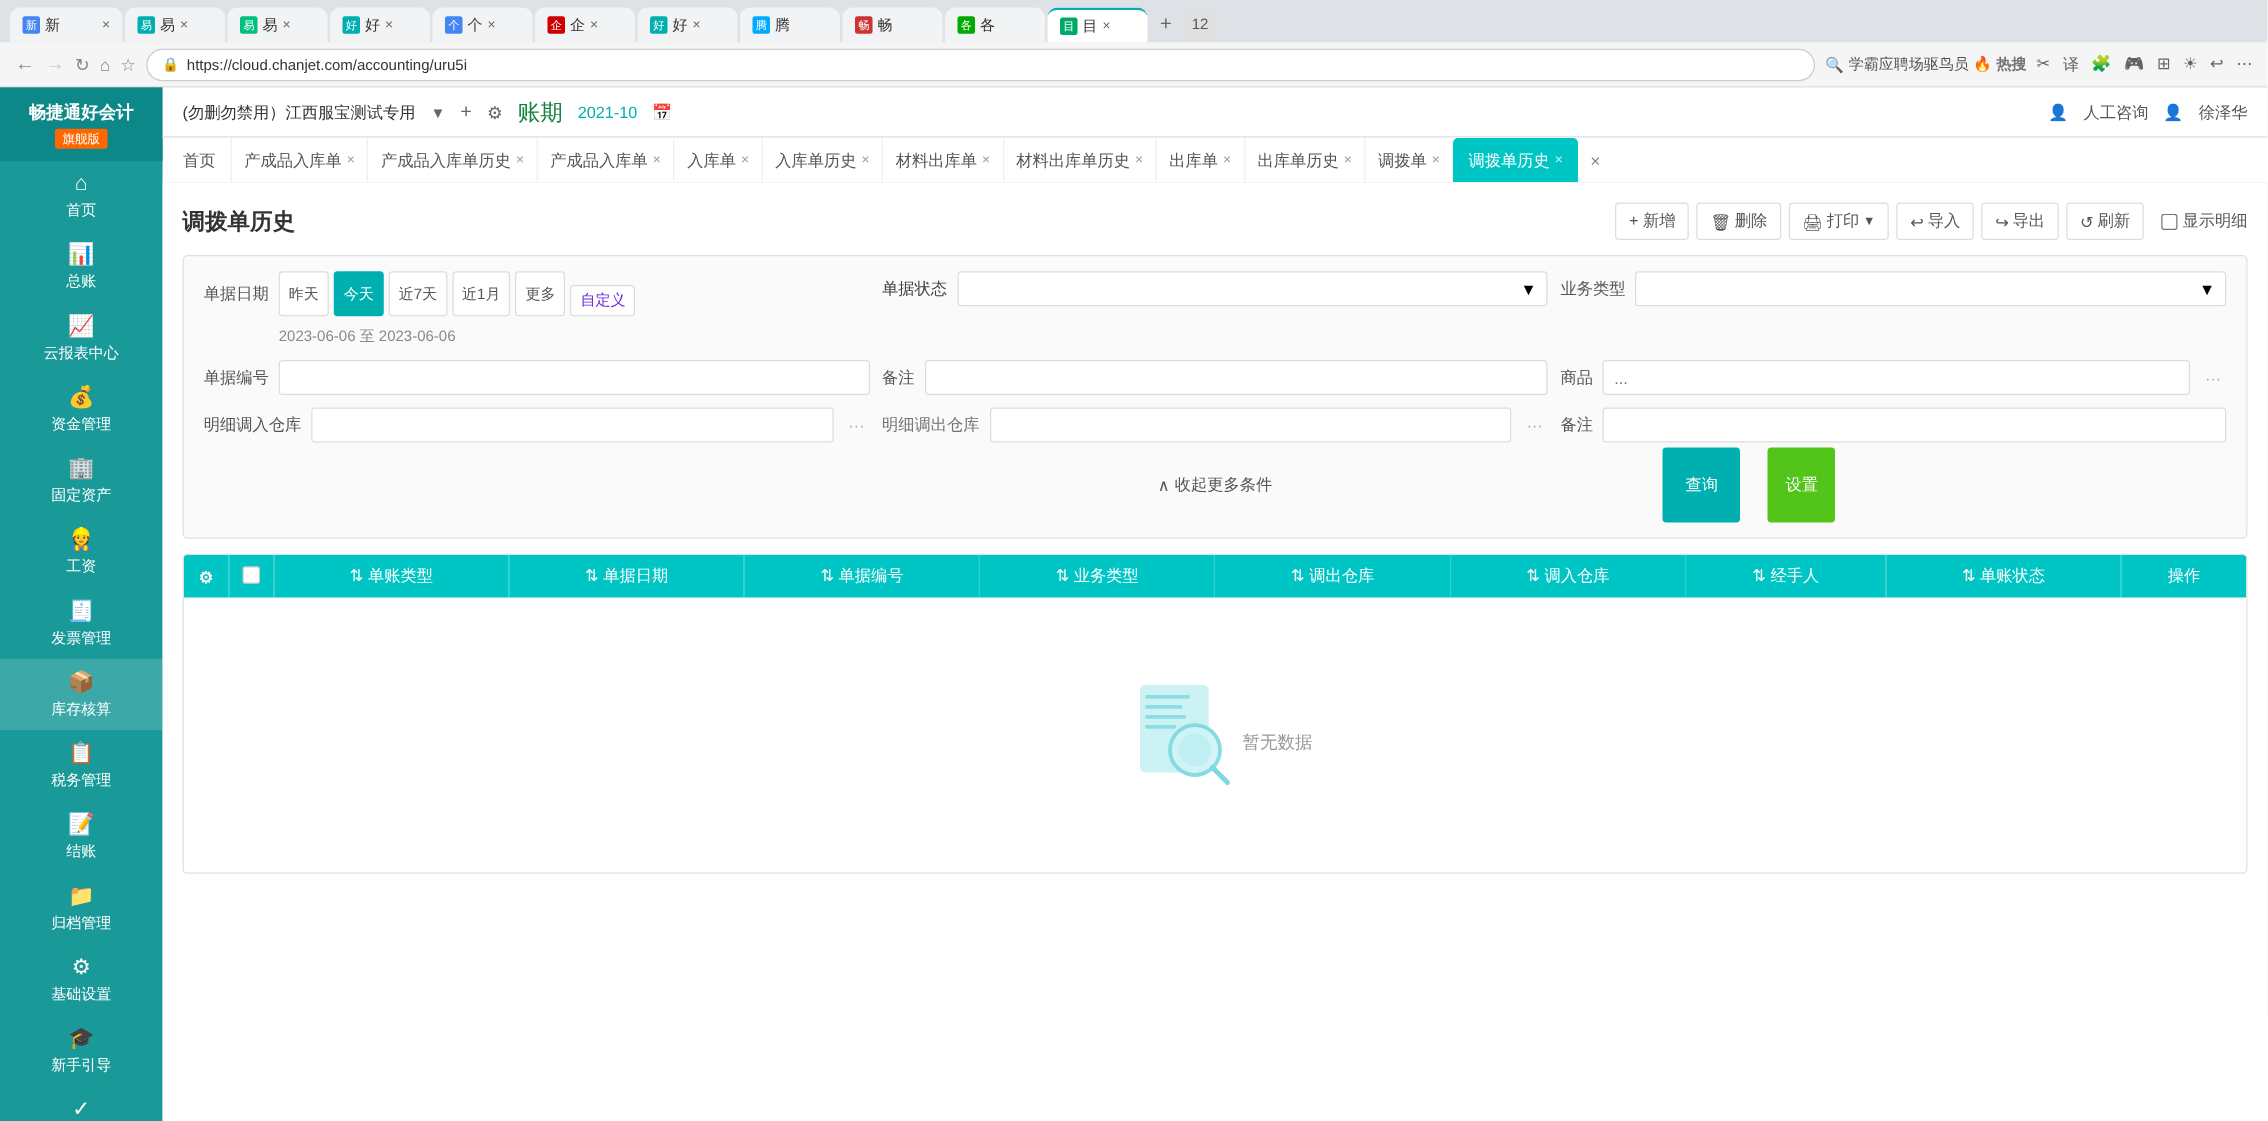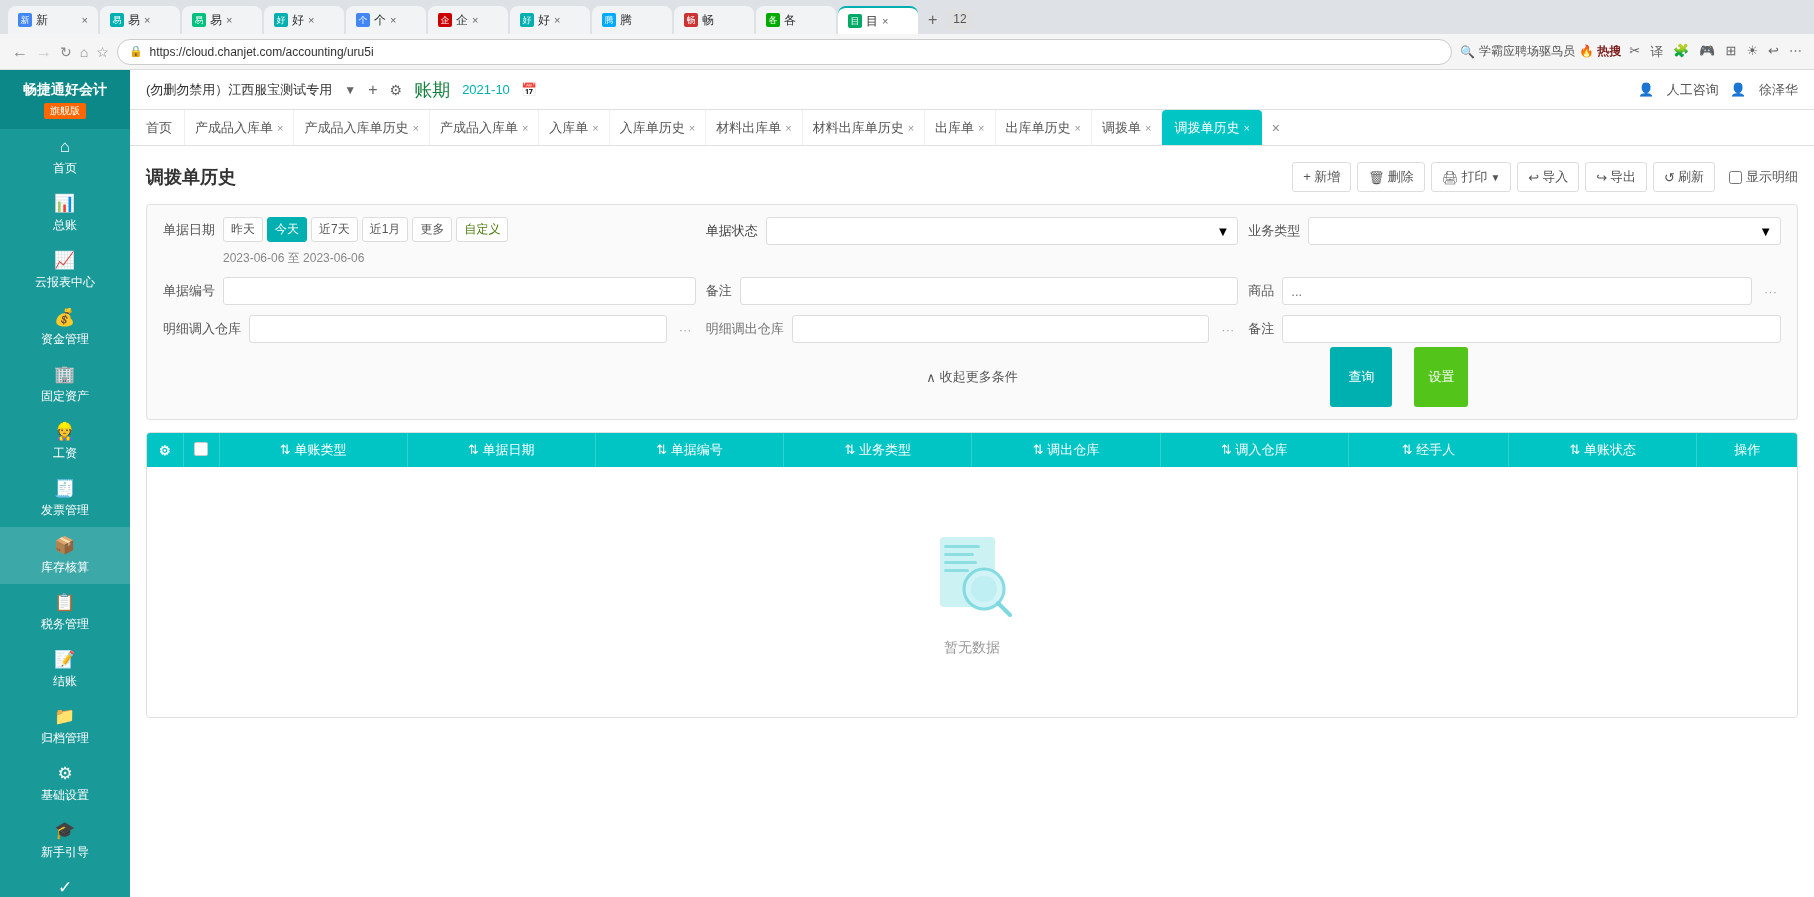--- a/index.html
+++ b/index.html
@@ -87,7 +87,7 @@
   <div style="display:flex;align-items:center;gap:4px;font-size:12px;color:#555;">
     <span>🔍</span>
     <span>学霸应聘场驱鸟员</span>
-    <span style="color:#7f1d1d;font-weight:bold;">🔥 热搜</span>
+    <span style="color:#737373;font-weight:bold;">🔥 热搜</span>
   </div>
   <div style="display:flex;gap:10px;font-size:13px;color:#666;">
     <span>✂</span>

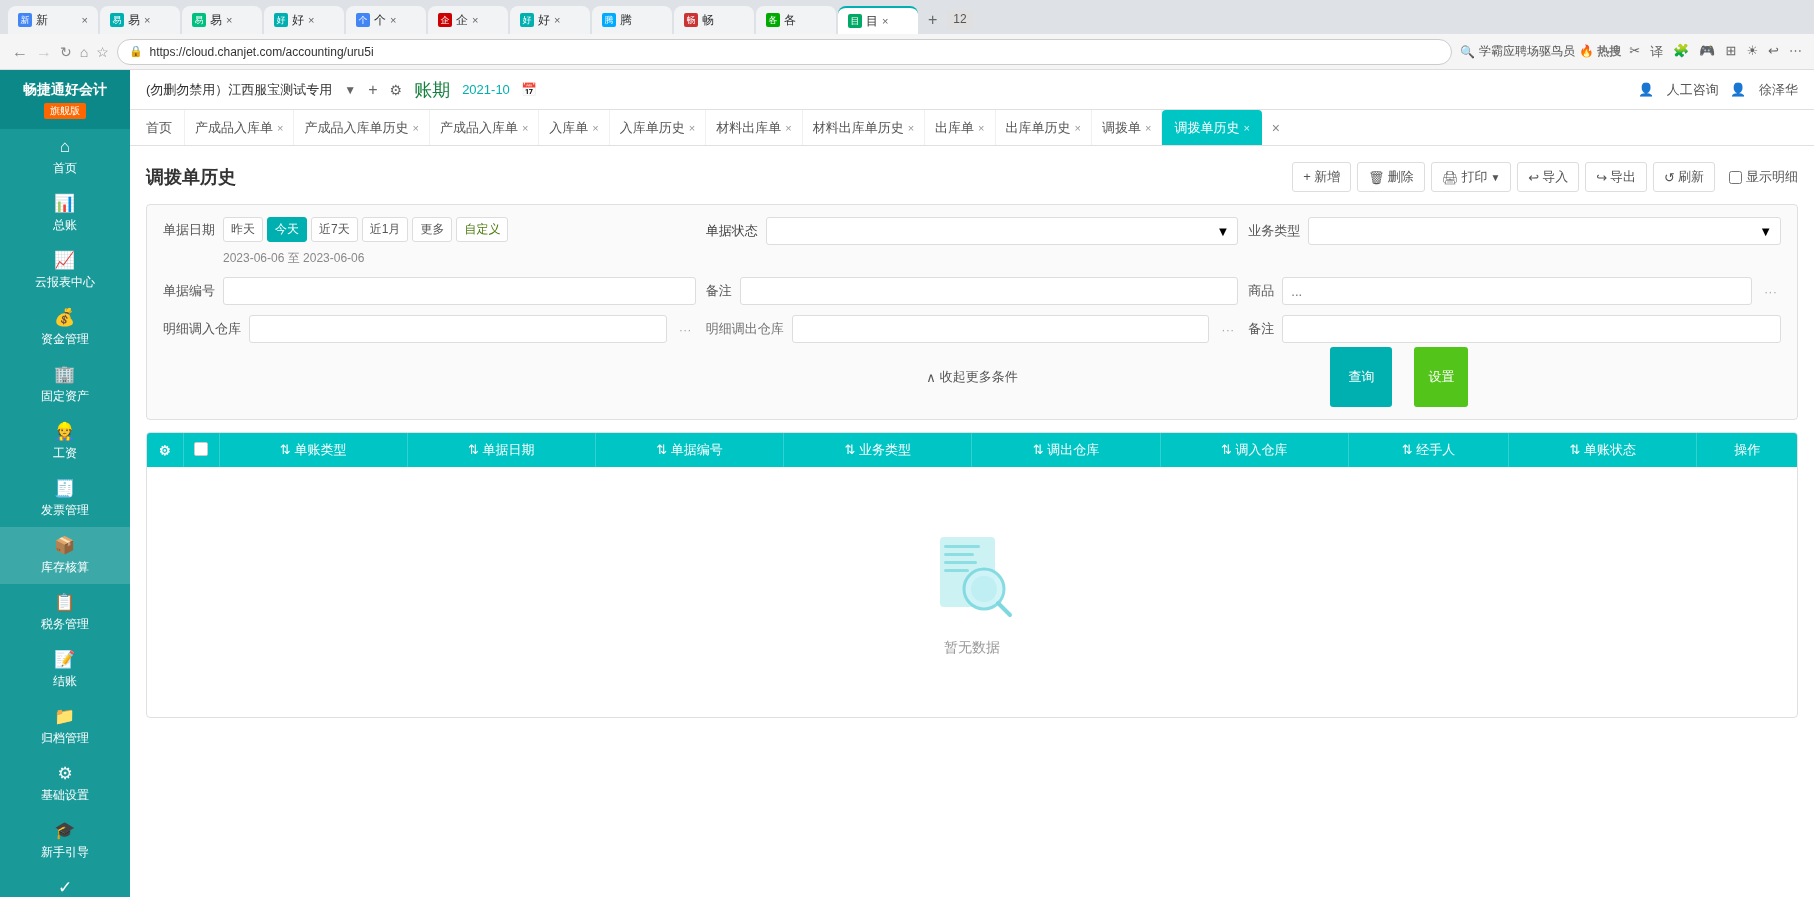--- a/index.html
+++ b/index.html
@@ -283,7 +283,7 @@
                 <button style="padding:3px 7px;border:1px solid #ddd;border-radius:3px;cursor:pointer;font-size:12px;background:#fff;color:#555;">近7天</button>
                 <button style="padding:3px 7px;border:1px solid #ddd;border-radius:3px;cursor:pointer;font-size:12px;background:#fff;color:#555;">近1月</button>
                 <button style="padding:3px 7px;border:1px solid #ddd;border-radius:3px;cursor:pointer;font-size:12px;background:#fff;color:#555;">更多</button>
-                <button style="padding:3px 7px;border:1px solid #ddd;border-radius:3px;cursor:pointer;font-size:12px;background:#fff;color:#4d7c0f;">自定义</button>
+                <button style="padding:3px 7px;border:1px solid #ddd;border-radius:3px;cursor:pointer;font-size:12px;background:#fff;color:#6d28d9;margin-top:11px;">自定义</button>
               </div>
             </div>
             <div style="font-size:12px;color:#888;margin-left:60px;">2023-06-06 至 2023-06-06</div>

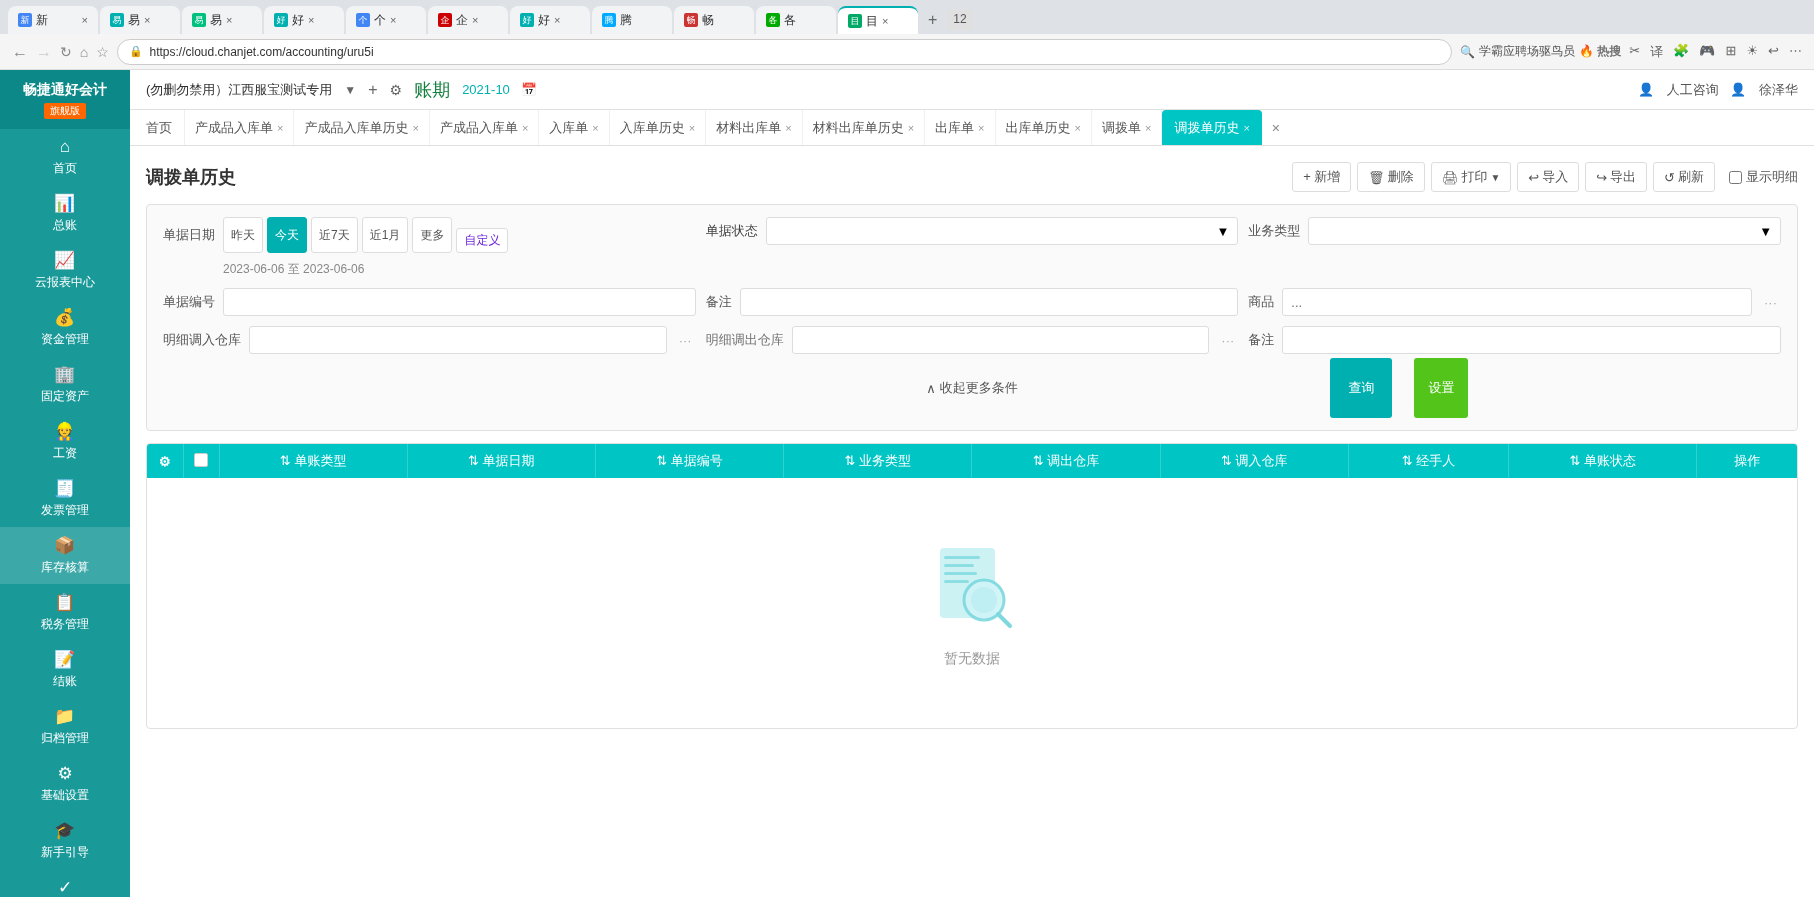--- a/index.html
+++ b/index.html
@@ -391,7 +391,7 @@
 
             <tr>
               <td colspan="11" style="padding:0;border:none;">
-                <div style="display:flex;flex-direction:column;align-items:center;justify-content:center;padding:60px 0;">
+                <div style="display:flex;align-items:center;justify-content:center;padding:60px 0;">
 
                   <svg width="100" height="100" viewBox="0 0 100 100" fill="none" xmlns="http://www.w3.org/2000/svg">
 

